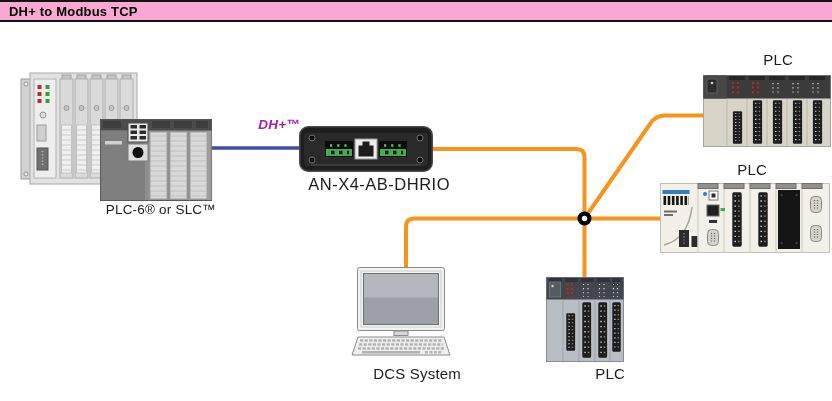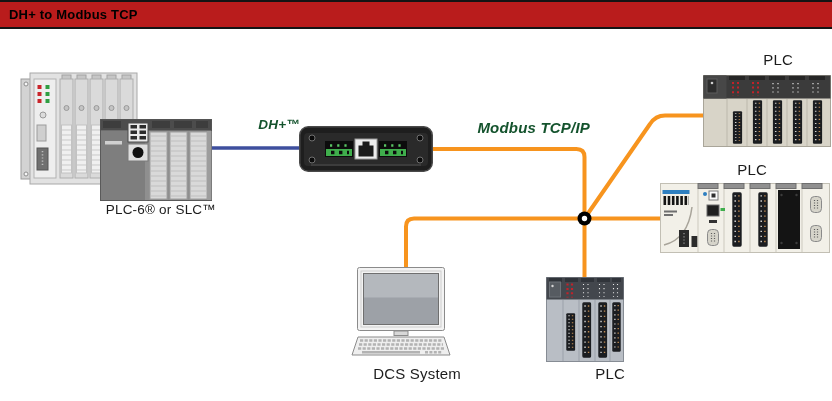--- a/index.html
+++ b/index.html
@@ -6,7 +6,7 @@
   html,body{background:#fff}
   body{width:832px;height:401px;font-family:"Liberation Sans",sans-serif}
   #canvas{position:relative;width:832px;height:401px;background:#ffffff;overflow:hidden}
-  .titlebar{position:absolute;left:0;top:0;width:832px;height:29px;background:#b91c1c;
+  .titlebar{position:absolute;left:0;top:0;width:832px;height:22px;background:#f9a8d4;
     border-top:2px solid #141414;border-bottom:2px solid #141414;display:flex;align-items:center;
     padding-left:9px;font-weight:bold;font-size:13px;color:#000;letter-spacing:.2px}
   svg.dev{position:absolute}

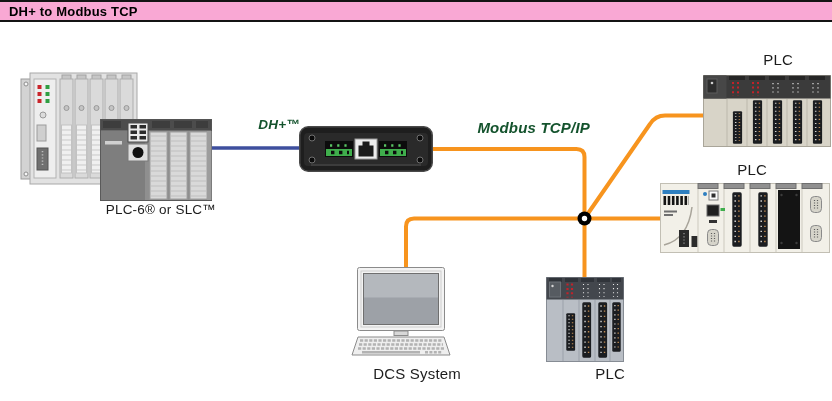--- a/index.html
+++ b/index.html
@@ -11,7 +11,7 @@
     padding-left:9px;font-weight:bold;font-size:13px;color:#000;letter-spacing:.2px}
   svg.dev{position:absolute}
   .label{position:absolute;text-align:right;color:#1c1c1c;font-size:15px;letter-spacing:.2px;white-space:nowrap}
-  .wire-label{font-weight:bold;font-style:italic;color:#14532d}
+  .wire-label{font-weight:bold;font-style:italic;color:#a21caf}
   #lbl-plc5{font-size:13.5px}
   #lbl-gateway{font-size:16.5px;letter-spacing:.5px}
   #lbl-dh{font-size:13.5px}

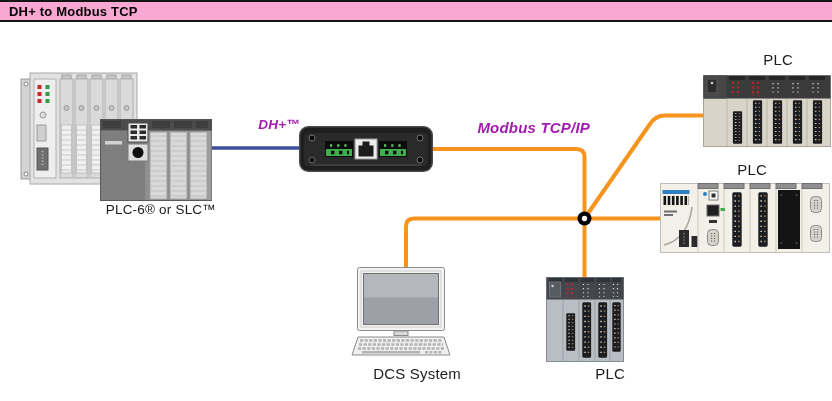--- a/index.html
+++ b/index.html
@@ -283,7 +283,6 @@
 
   <div class="label" id="lbl-plc5" style="left:16px;top:202px;width:200px">PLC-6® or SLC™</div>
   <div class="label wire-label" id="lbl-dh" style="left:205px;top:117px;width:95px">DH+™</div>
-  <div class="label wire-label" id="lbl-modbus" style="left:430px;top:119px;width:160px">Modbus TCP/IP</div>
   <div class="label" style="left:713px;top:51px;width:80px">PLC</div>
   <div class="label" style="left:687px;top:161px;width:80px">PLC</div>
   <div class="label" style="left:341px;top:365px;width:120px">DCS System</div>

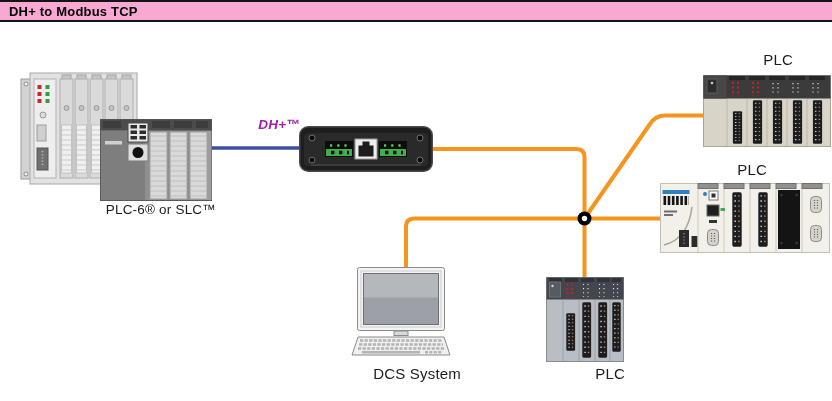--- a/index.html
+++ b/index.html
@@ -283,6 +283,7 @@
 
   <div class="label" id="lbl-plc5" style="left:16px;top:202px;width:200px">PLC-6® or SLC™</div>
   <div class="label wire-label" id="lbl-dh" style="left:205px;top:117px;width:95px">DH+™</div>
+  <div class="label" id="lbl-gateway" style="left:280px;top:175px;width:170px">AN-X4-AB-DHRIO</div>
   <div class="label" style="left:713px;top:51px;width:80px">PLC</div>
   <div class="label" style="left:687px;top:161px;width:80px">PLC</div>
   <div class="label" style="left:341px;top:365px;width:120px">DCS System</div>

